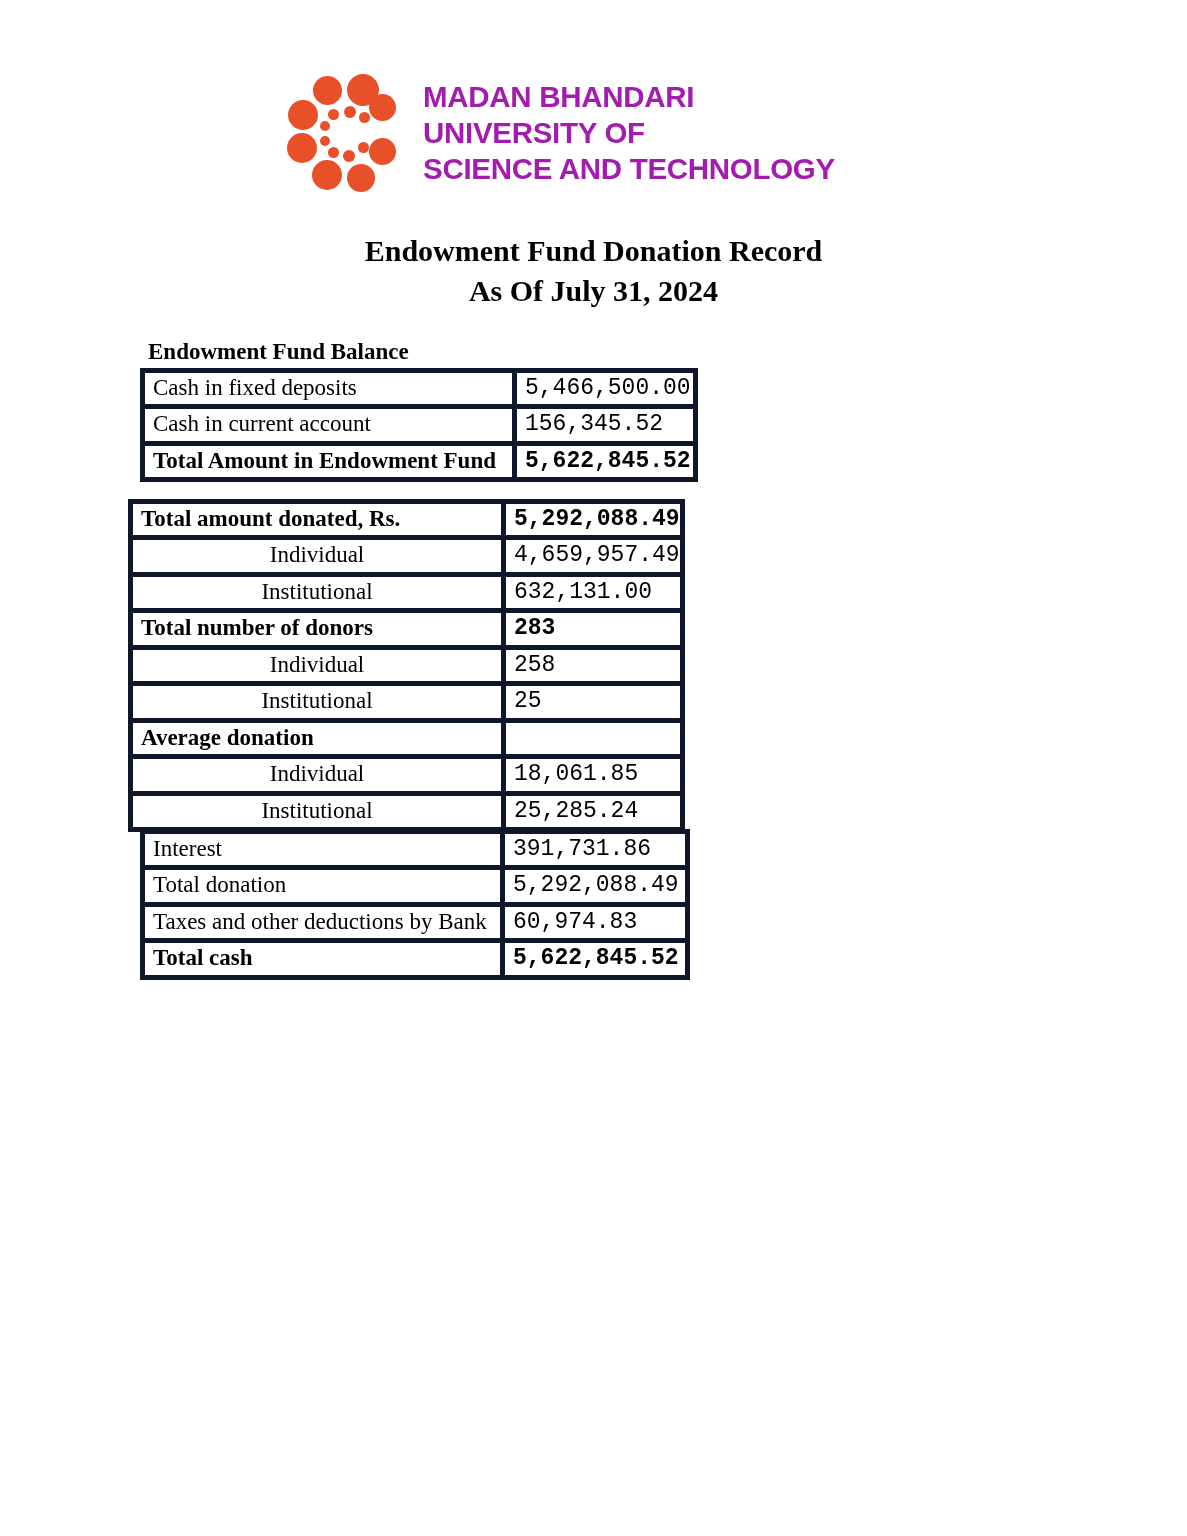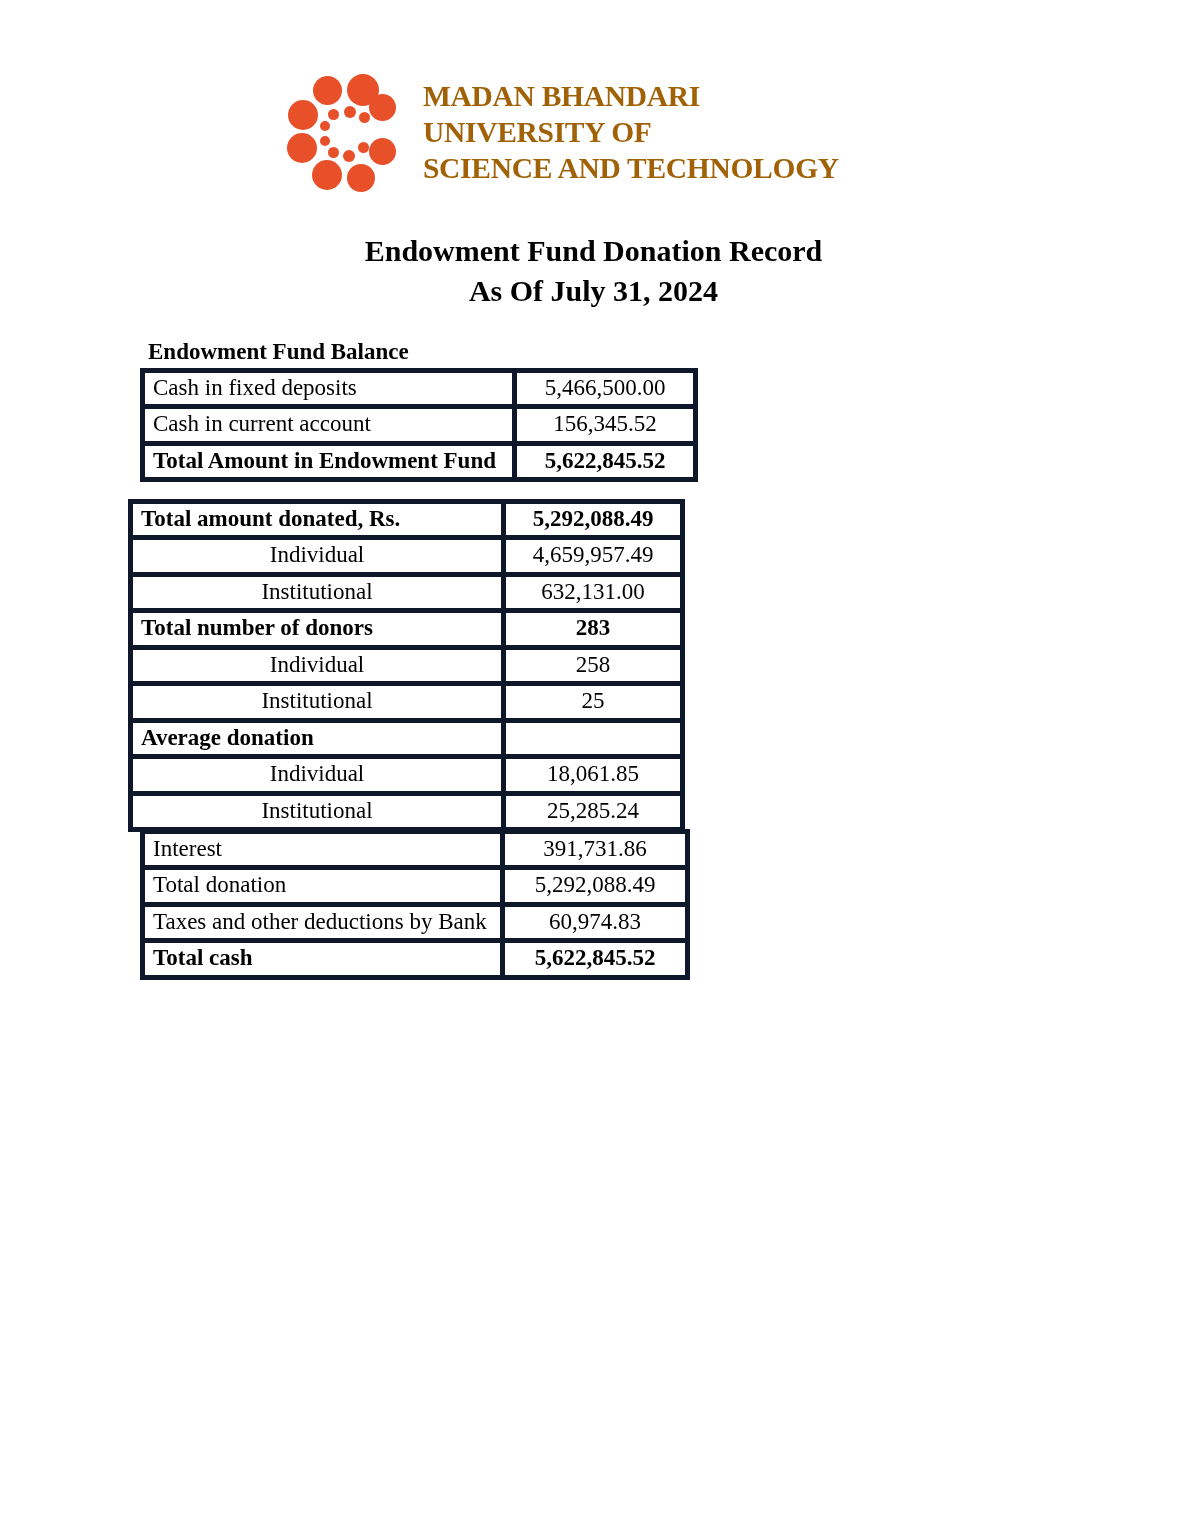--- a/index.html
+++ b/index.html
@@ -37,9 +37,9 @@
     background: #E8502A;
   }
   .logo-text {
-    font-family: Liberation Serif, serif;
+    font-family: Liberation Sans, sans-serif;
     font-weight: bold;
-    color: #a16207;
+    color: #a21caf;
     font-size: 29.5px;
     line-height: 1.21;
     letter-spacing: -0.3px;

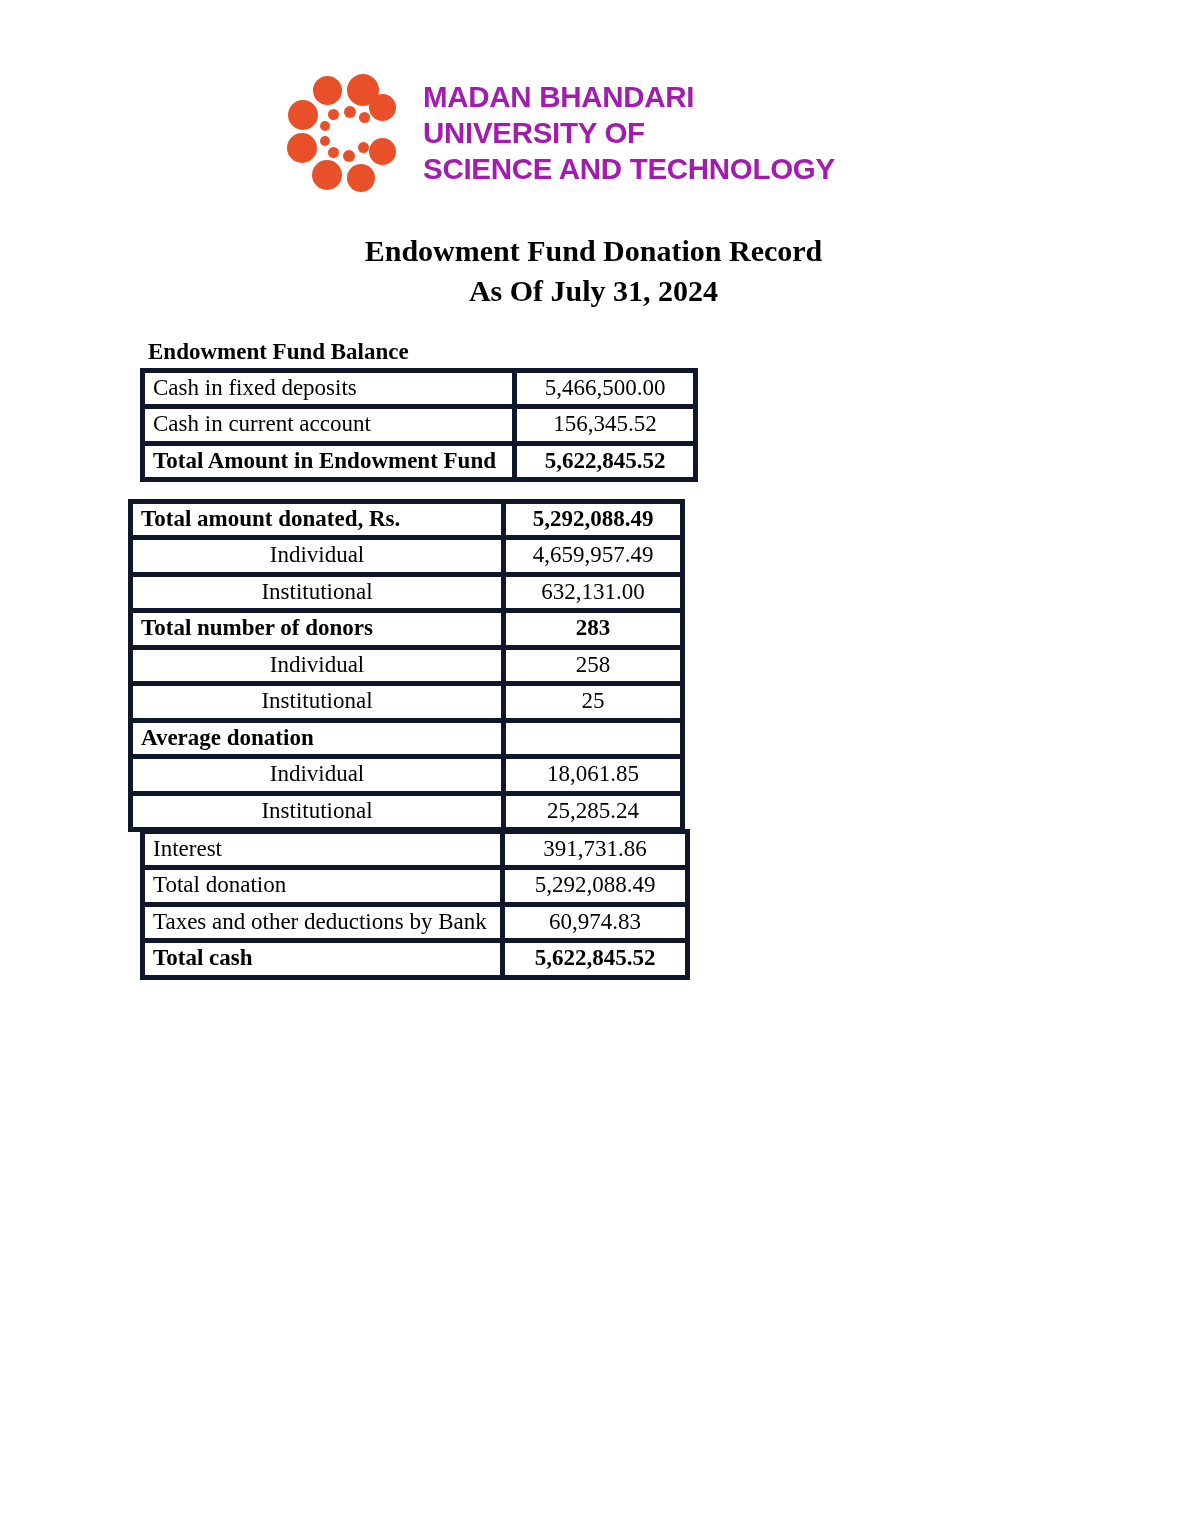--- a/index.html
+++ b/index.html
@@ -91,7 +91,7 @@
   }
   td.label      { text-align: left; }
   td.label-r    { text-align: center; margin-top: 28px; }
-  td.value      { text-align: center; }
+  td.value      { text-align: left; font-family: Liberation Mono, monospace; }
   td.b          { font-weight: bold; }
   td.empty      { }
 

